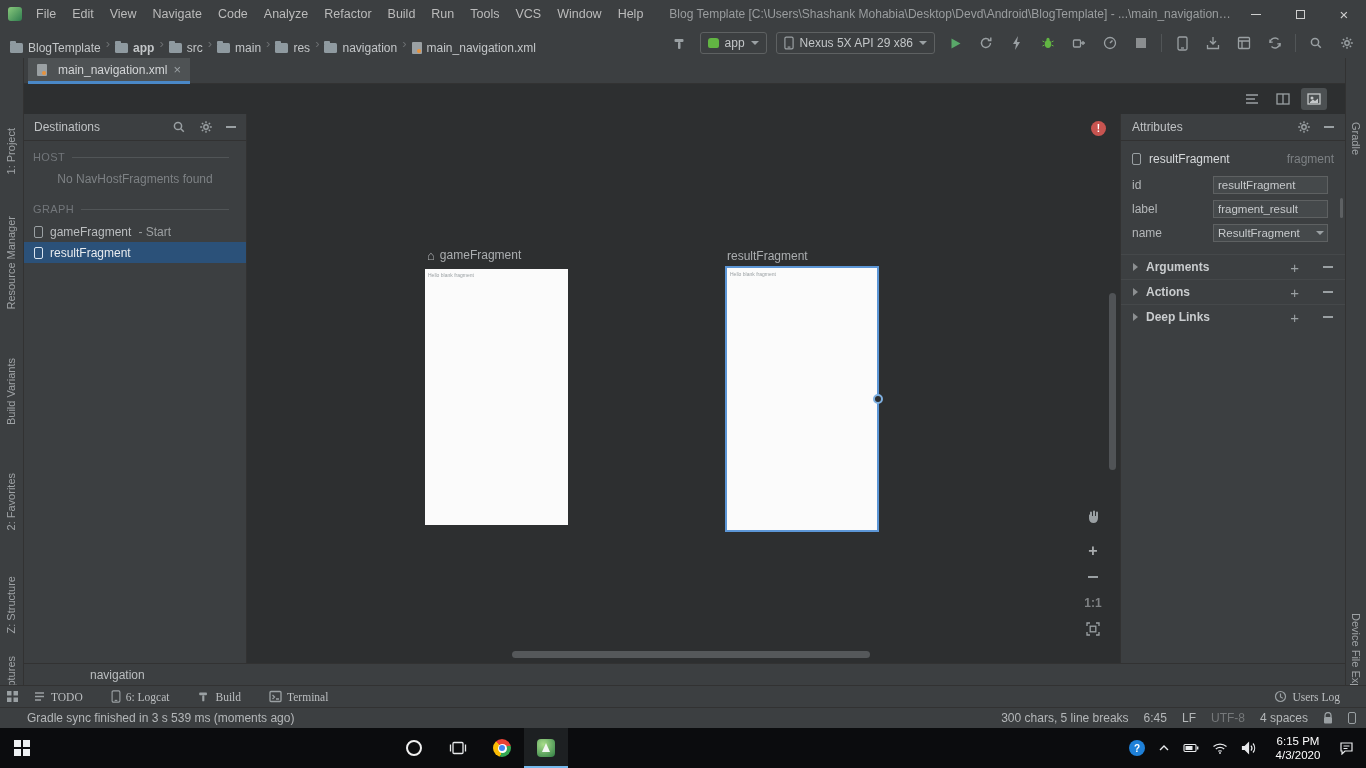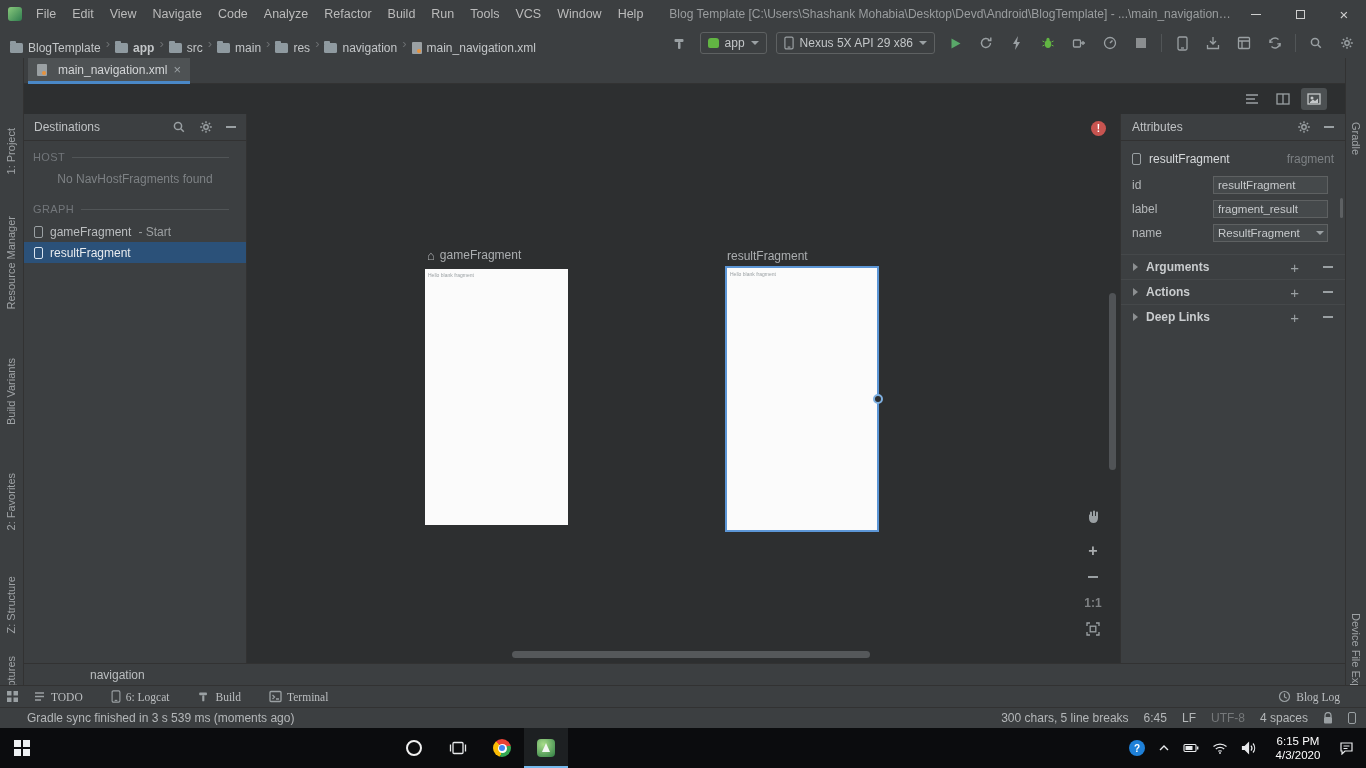--- a/index.html
+++ b/index.html
@@ -523,7 +523,7 @@
         <circle cx="6.5" cy="6.5" r="5"></circle>
         <path d="M6.5 3.5V7l2.3 1.2"></path>
       </svg>
-    <span>Blog Log</span>
+    <span>Users Log</span>
   </span>
 </div>
 

